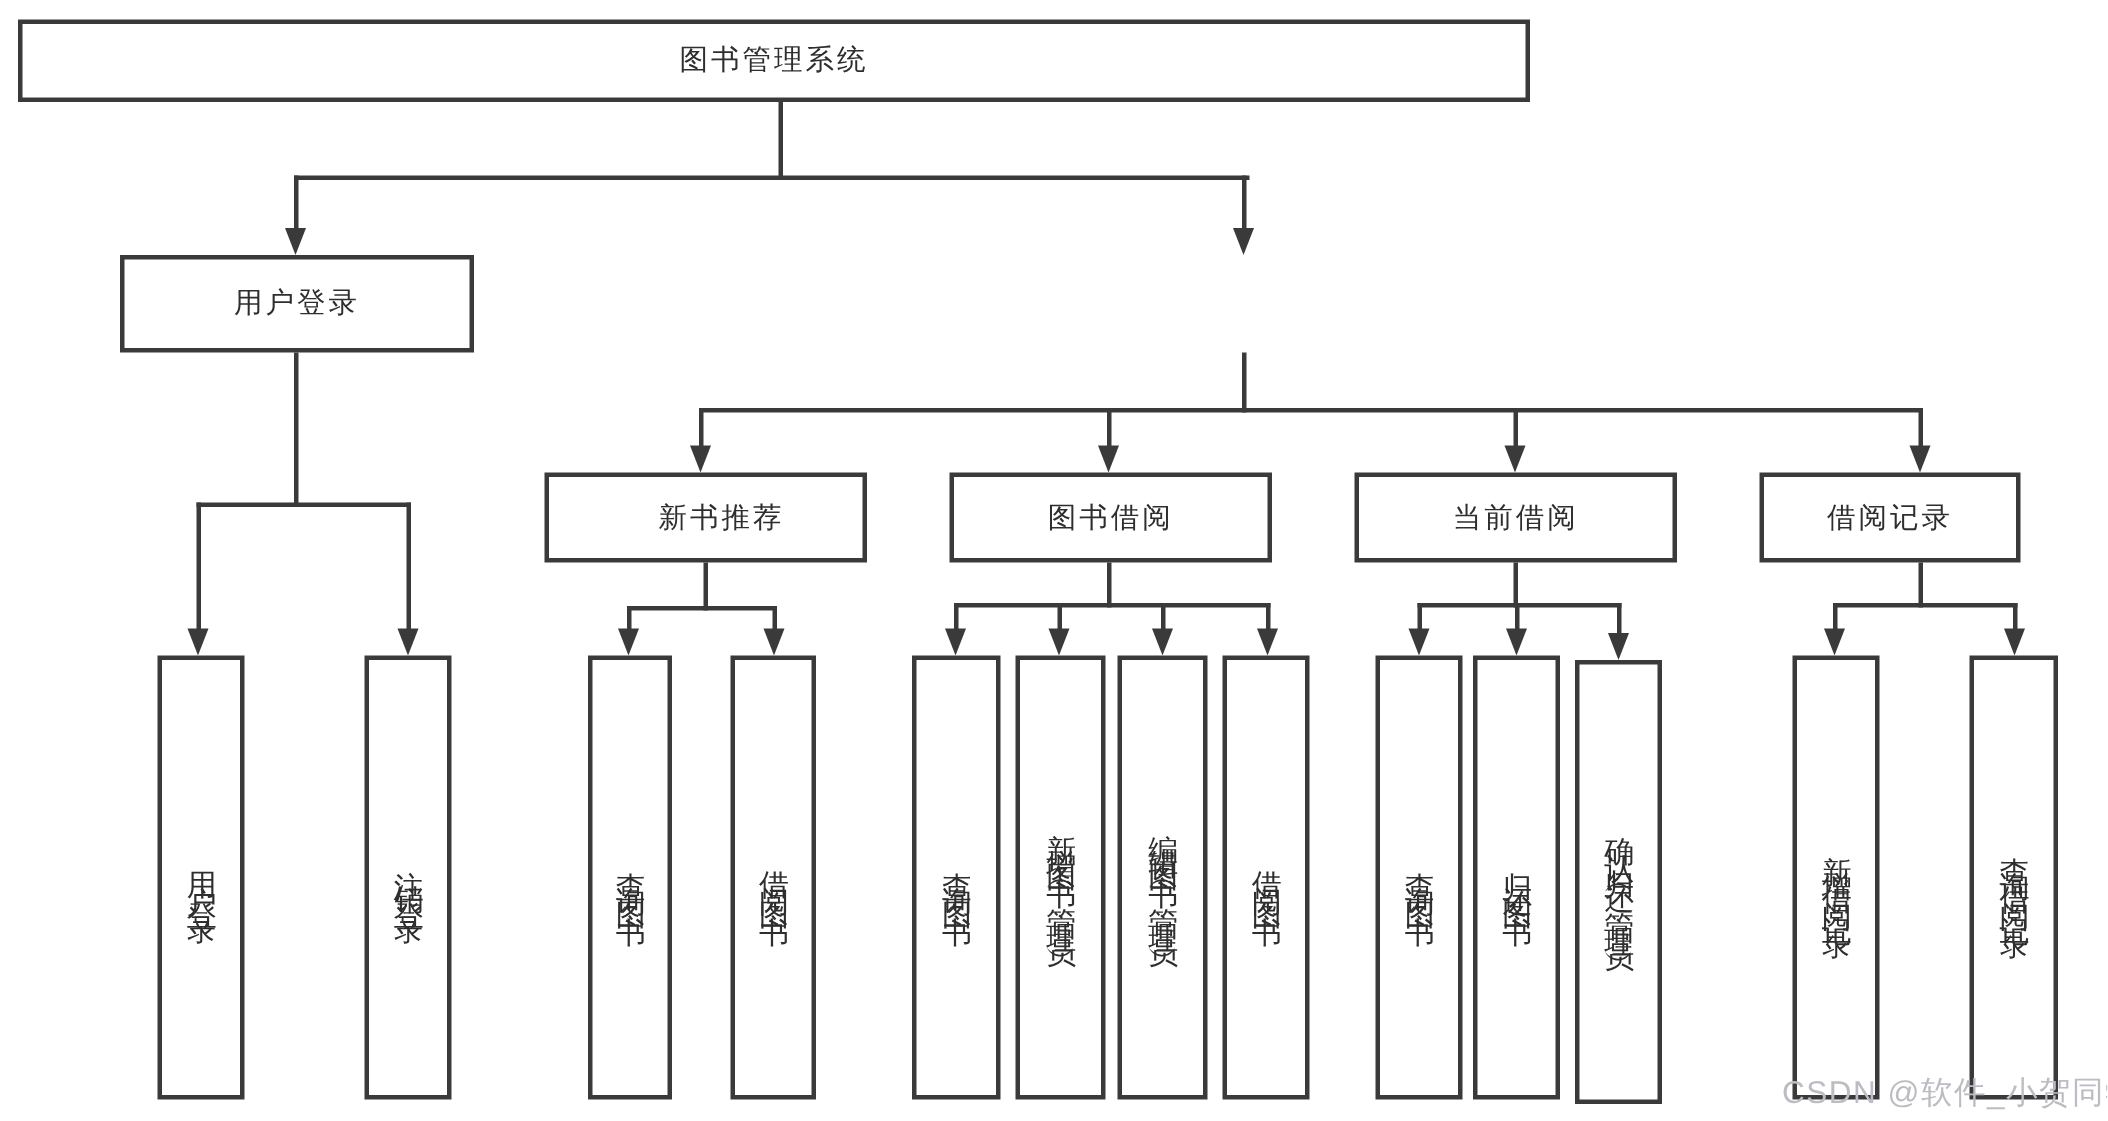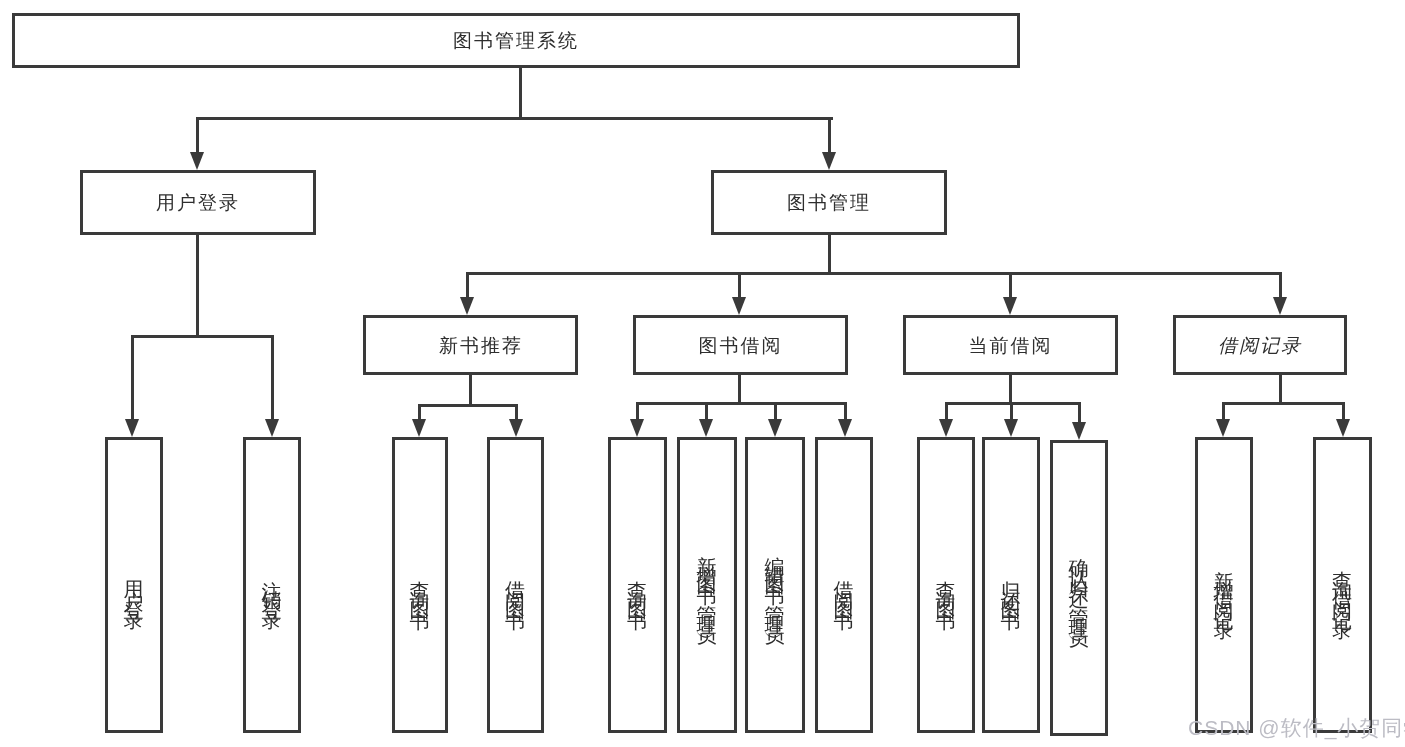--- a/index.html
+++ b/index.html
@@ -81,9 +81,6 @@
 
   <div class="box h" style="left:80px;top:170px;width:236px;height:65px;">
     <span>用户登录</span>
-  </div>
-  <div class="box h" style="left:711px;top:170px;width:236px;height:65px;">
-    <span>图书管理</span>
   </div>
 
   <div class="ln" style="left:196px;top:235px;width:3px;height:103px;"></div>

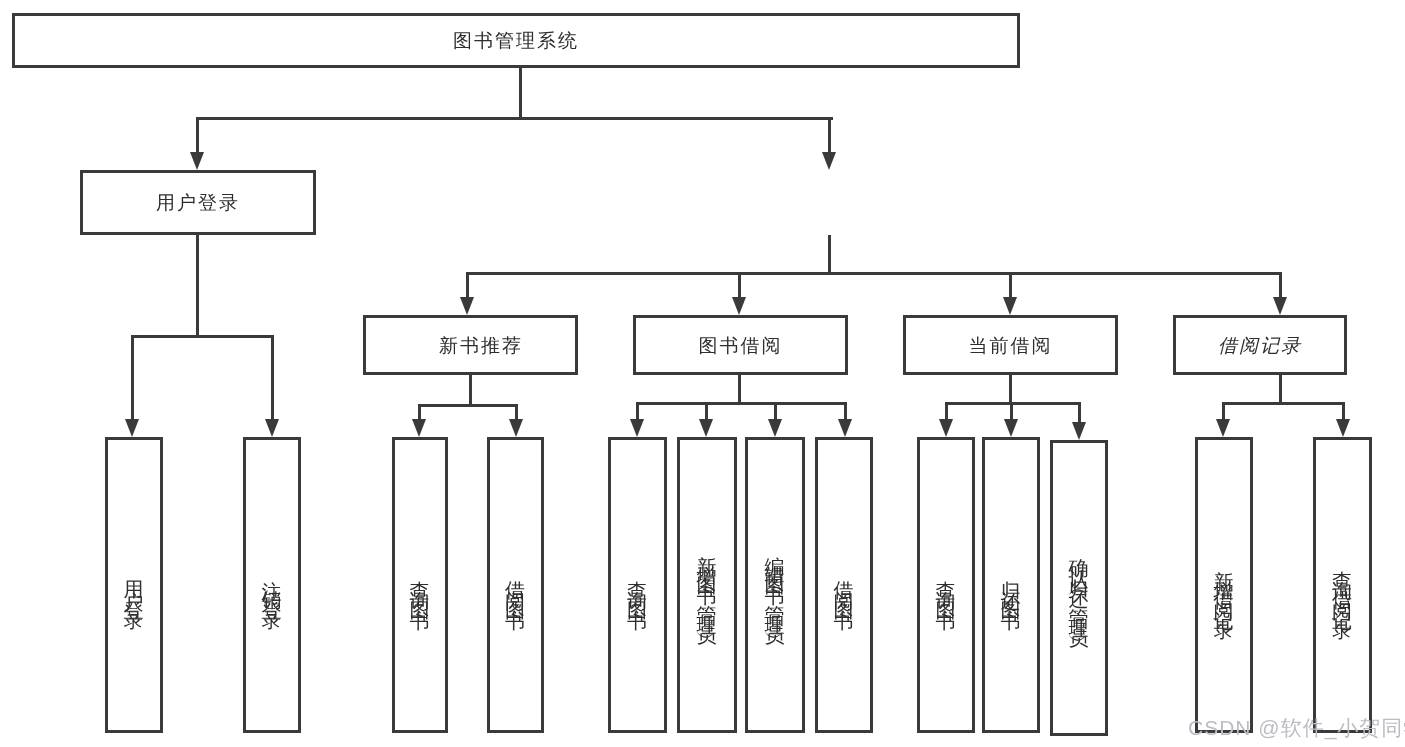--- a/index.html
+++ b/index.html
@@ -110,7 +110,7 @@
   <div class="box h" style="left:633px;top:315px;width:215px;height:60px;">
     <span>图书借阅</span>
   </div>
-  <div class="box h" style="left:1173px;top:315px;width:174px;height:60px;font-style:italic;">
+  <div class="box h" style="left:1173px;top:315px;width:174px;height:60px;">
     <span>借阅记录</span>
   </div>
 

